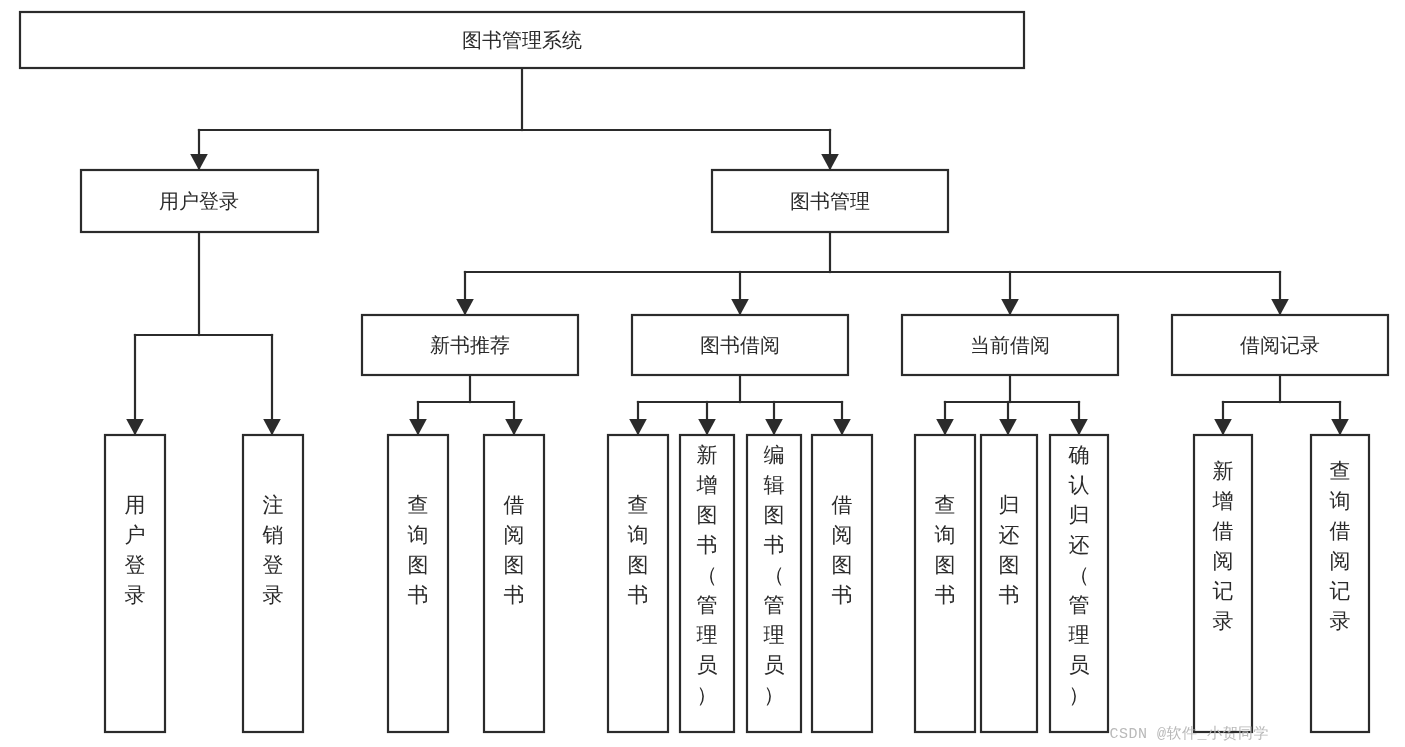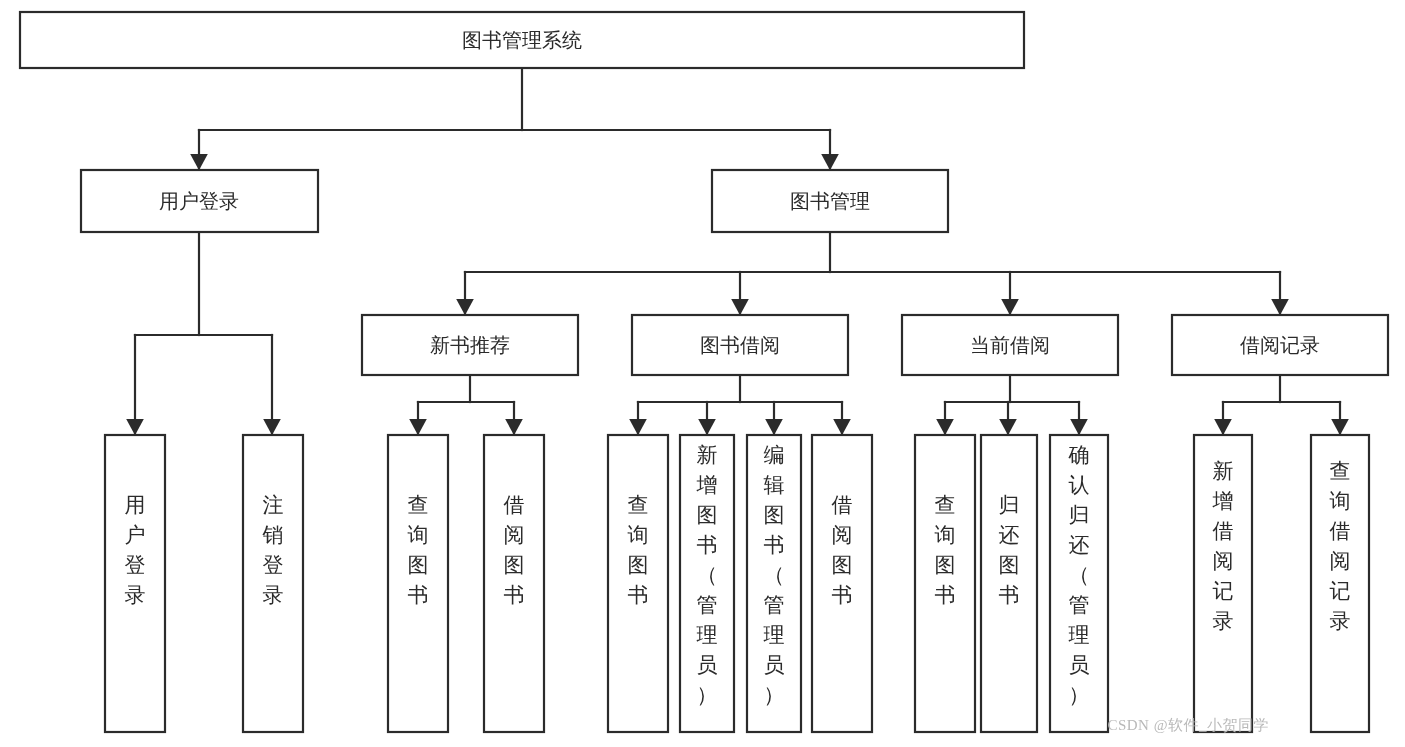--- a/index.html
+++ b/index.html
@@ -27,8 +27,8 @@
   }
   .watermark{
     position:absolute;
-    right:8px;bottom:12px;
-    font-family:Liberation Serif, serif;
+    right:8px;bottom:4px;
+    font-family:Liberation Mono, monospace;
     font-size:15px;
     color:#b9b9b9;
     white-space:nowrap;

